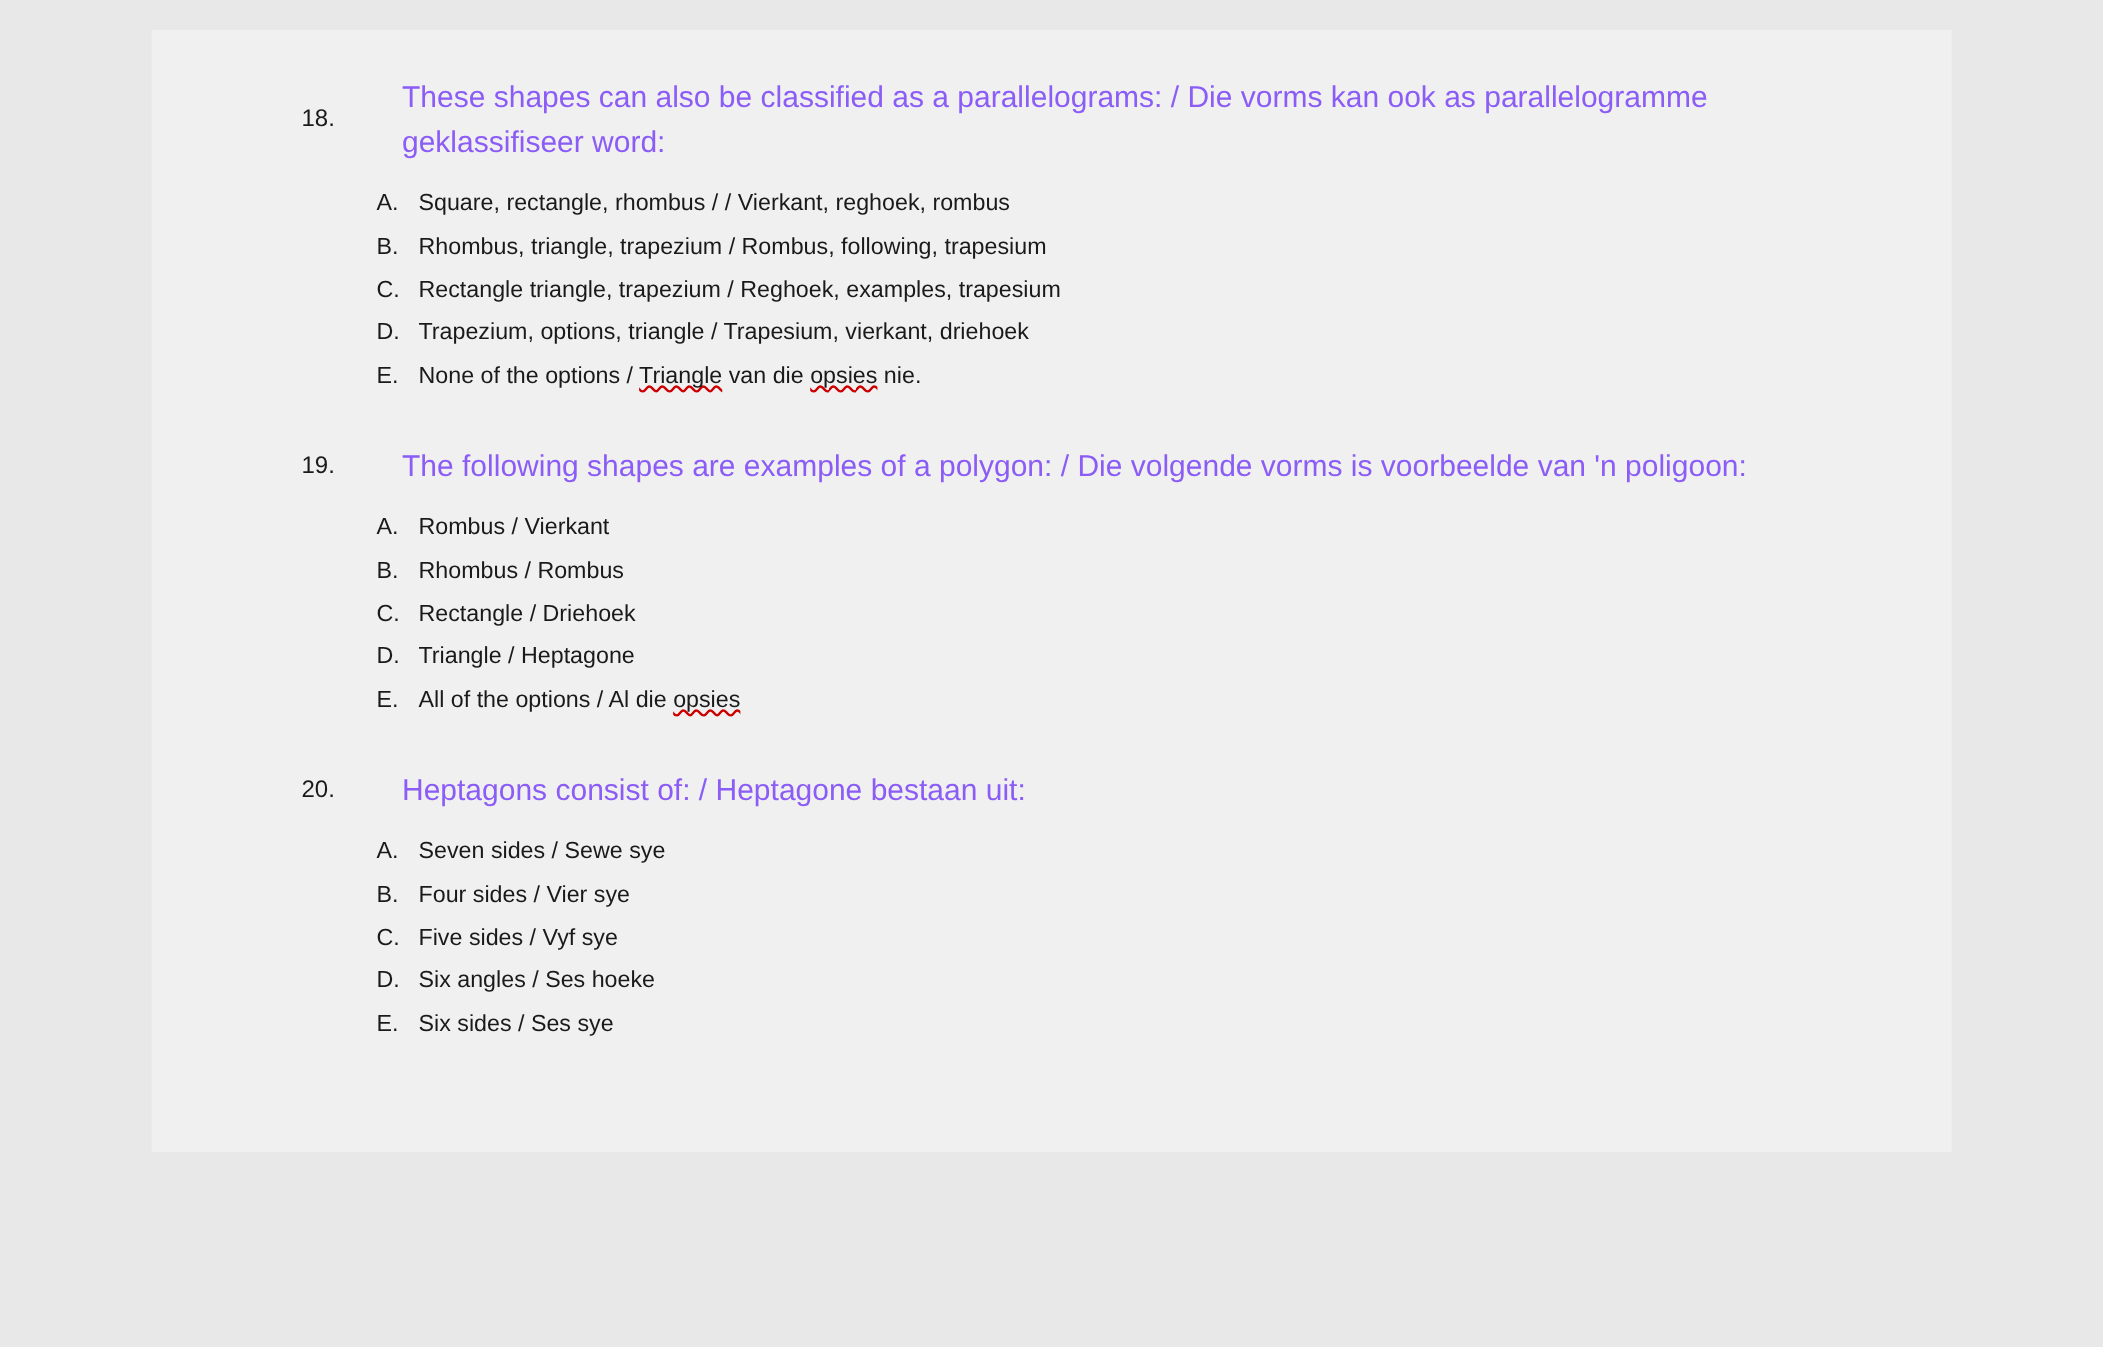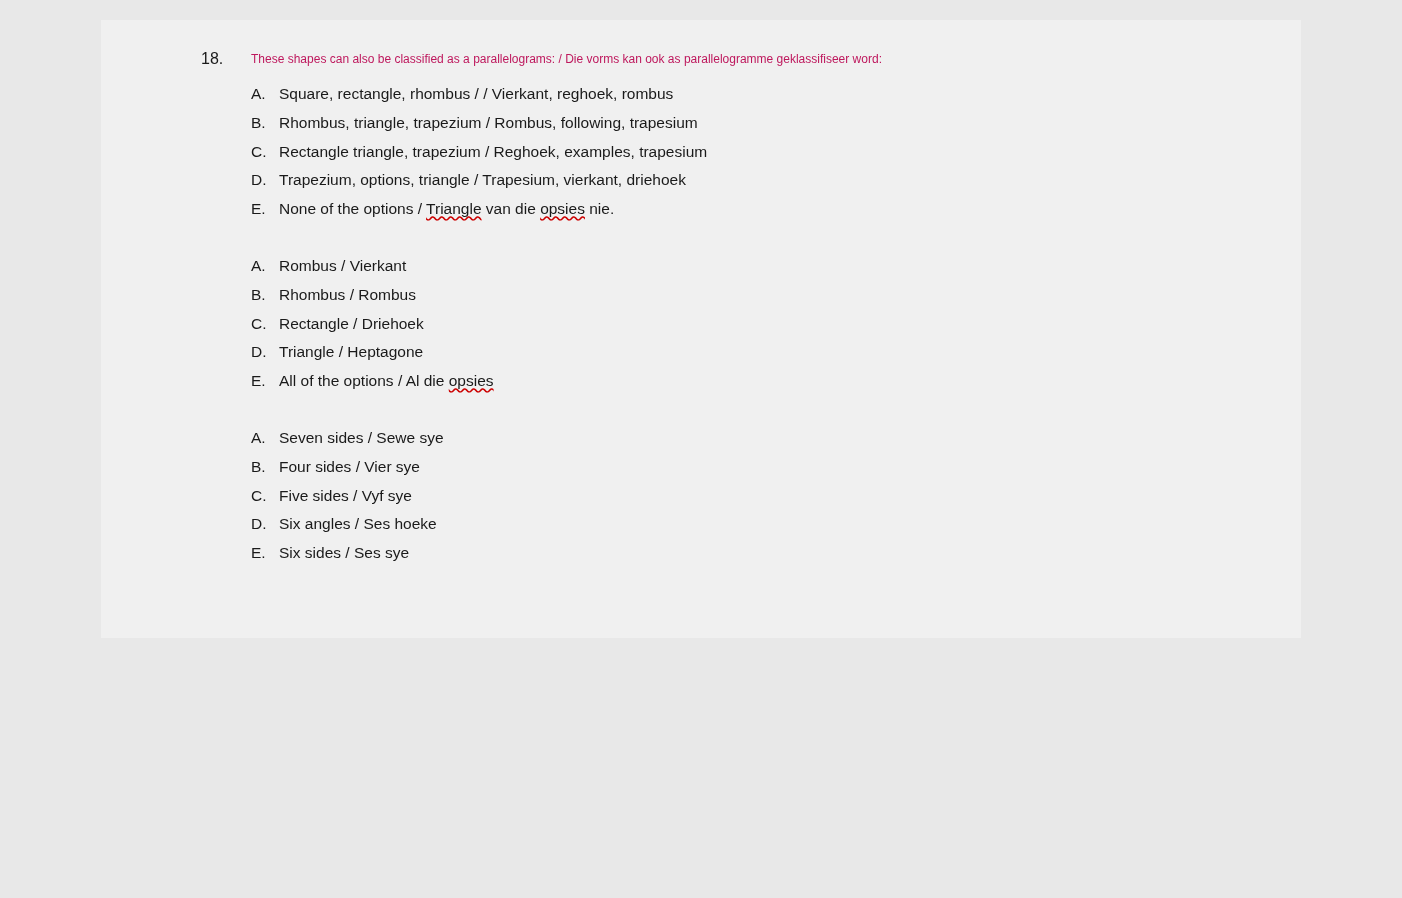--- a/index.html
+++ b/index.html
@@ -46,10 +46,11 @@
     }
 
     .question-text {
-      font-size: 12px;
+      font-size: 20px;
       line-height: 1.5;
-      color: #be185d;
+      color: #8b5cf6;
       flex: 1;
+      margin-left: 17px;
     }
 
     .options-list {

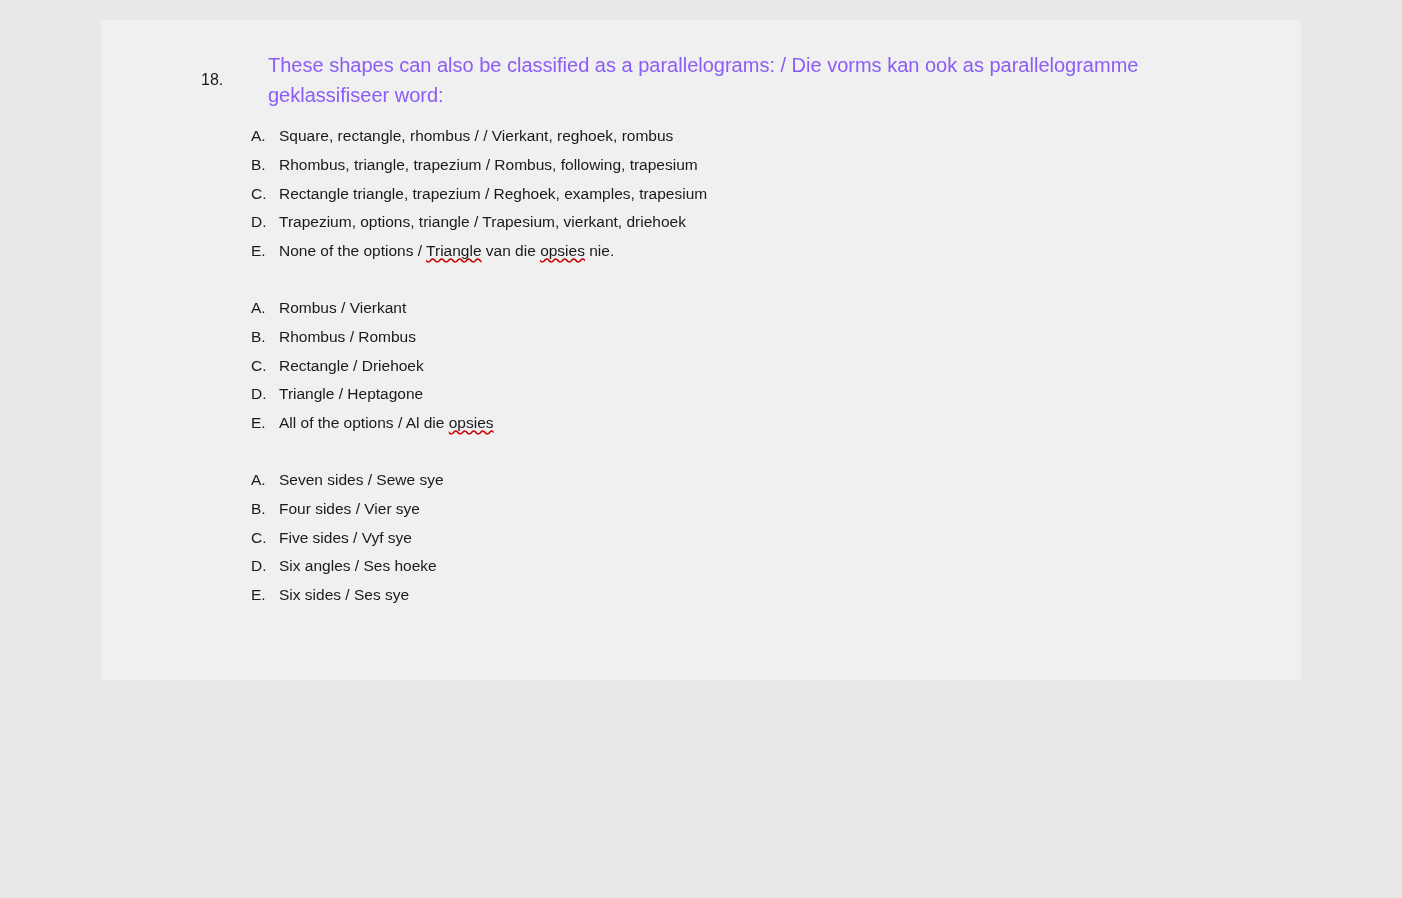--- a/index.html
+++ b/index.html
@@ -116,6 +116,10 @@
   </div>
 
   <div class="question-block">
+    <div class="question-row">
+      <span class="question-number">19.</span>
+      <span class="question-text">The following shapes are examples of a polygon: / Die volgende vorms is voorbeelde van 'n poligoon:</span>
+    </div>
     <ul class="options-list">
       <li class="option-item">
         <span class="option-letter">A.</span>

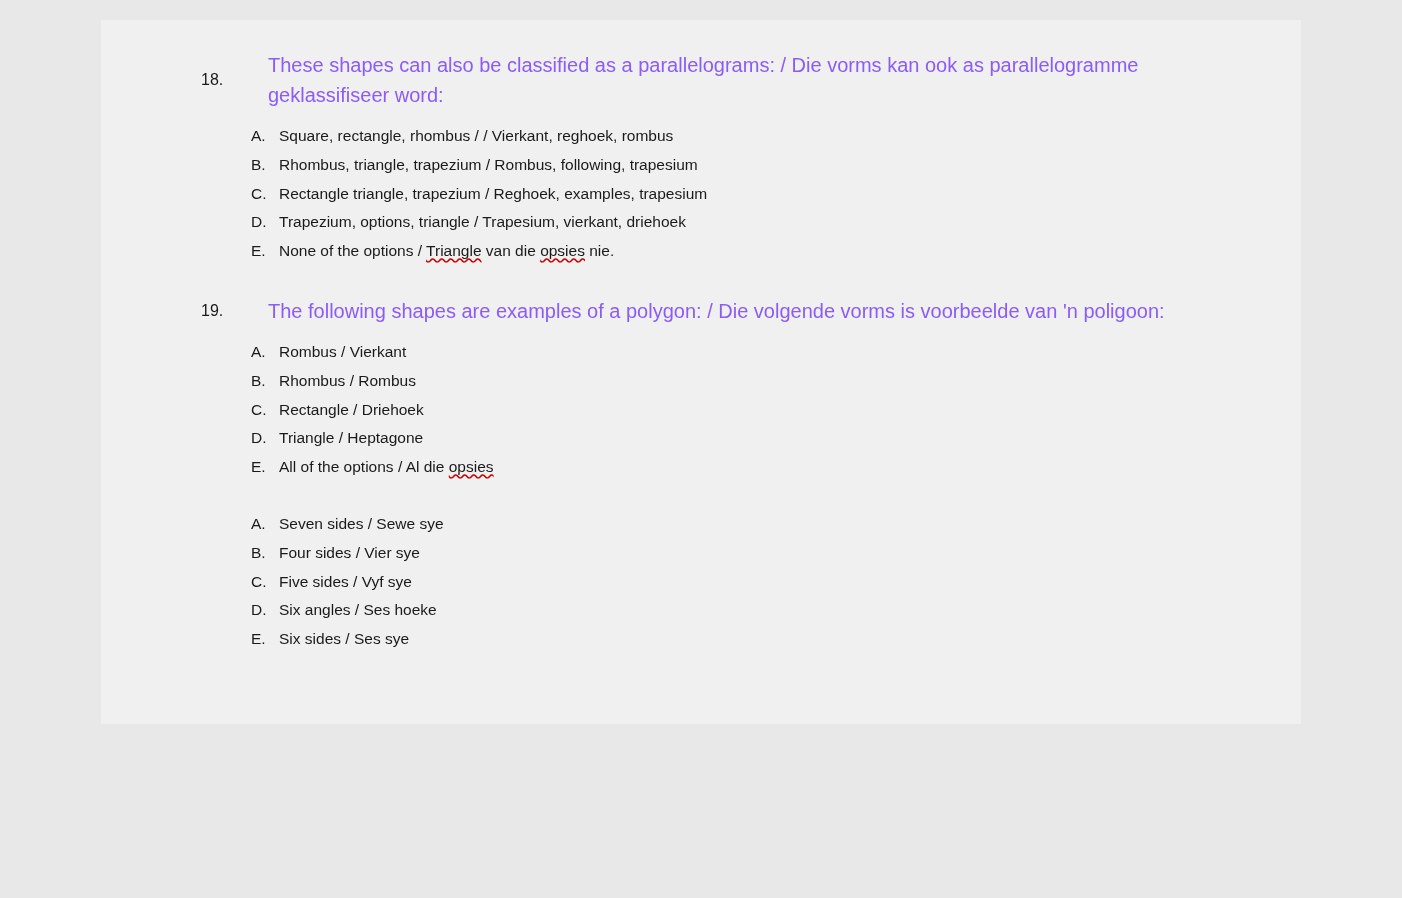--- a/index.html
+++ b/index.html
@@ -145,6 +145,10 @@
   </div>
 
   <div class="question-block">
+    <div class="question-row">
+      <span class="question-number">20.</span>
+      <span class="question-text">Heptagons consist of: / Heptagone bestaan uit:</span>
+    </div>
     <ul class="options-list">
       <li class="option-item">
         <span class="option-letter">A.</span>

